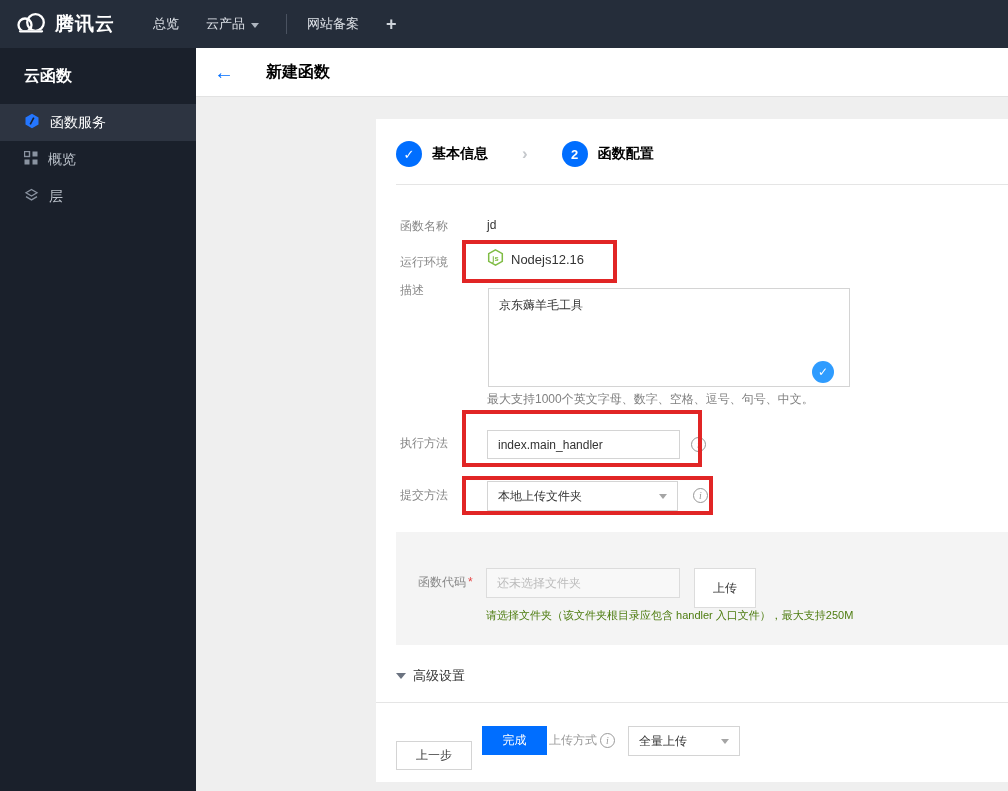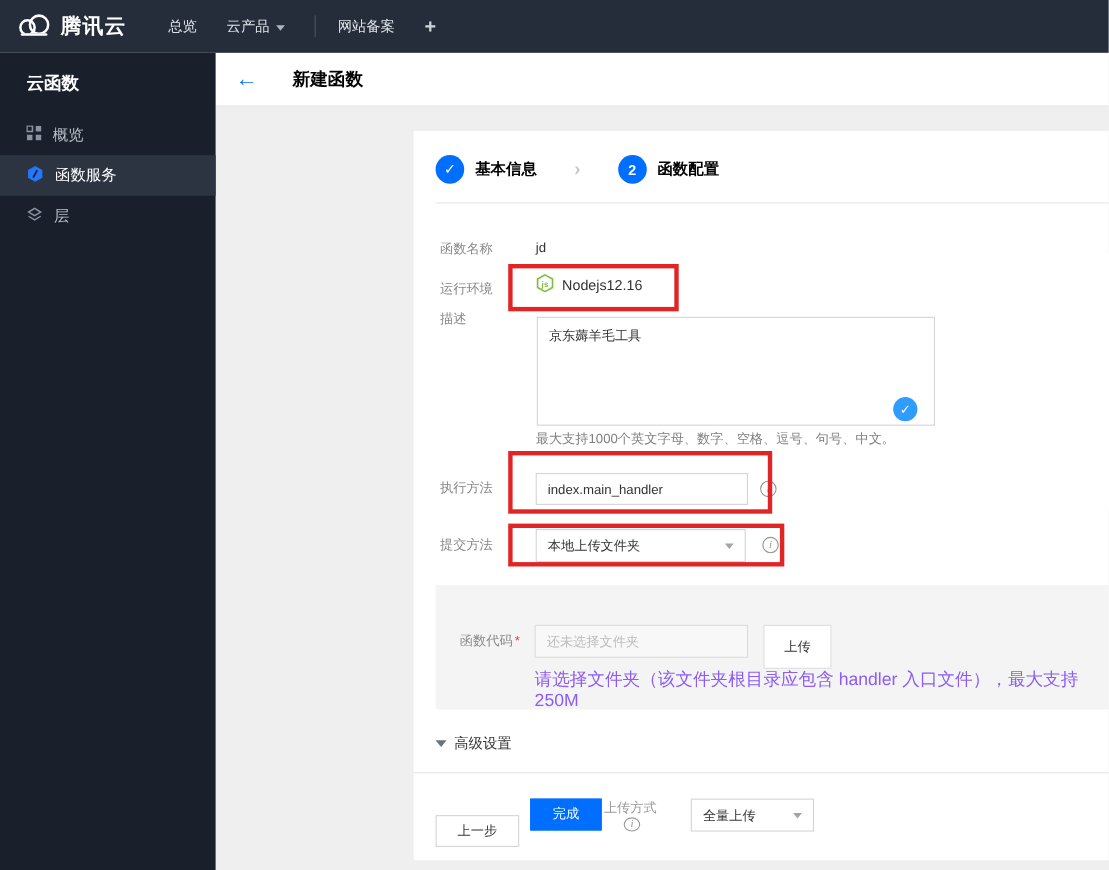--- a/index.html
+++ b/index.html
@@ -105,6 +105,16 @@
 <div class="sidebar">
   <div class="sidebar-title">云函数</div>
 
+  <div class="side-item active">
+    <span>
+      <svg width="16" height="16" viewBox="0 0 16 16">
+        <polygon points="8,0.8 14.5,4.5 14.5,11.5 8,15.2 1.5,11.5 1.5,4.5" fill="#2476ff"></polygon>
+        <line x1="9.8" y1="4.6" x2="6.2" y2="11.4" stroke="#1a202b" stroke-width="1.6"></line>
+      </svg>
+    </span>
+    <span class="lbl">函数服务</span>
+  </div>
+
   <div class="side-item">
     <span>
       <svg width="14" height="14" viewBox="0 0 14 14">
@@ -115,16 +125,6 @@
       </svg>
     </span>
     <span class="lbl">概览</span>
-  </div>
-
-  <div class="side-item active">
-    <span>
-      <svg width="16" height="16" viewBox="0 0 16 16">
-        <polygon points="8,0.8 14.5,4.5 14.5,11.5 8,15.2 1.5,11.5 1.5,4.5" fill="#2476ff"></polygon>
-        <line x1="9.8" y1="4.6" x2="6.2" y2="11.4" stroke="#1a202b" stroke-width="1.6"></line>
-      </svg>
-    </span>
-    <span class="lbl">函数服务</span>
   </div>
 
   <div class="side-item">

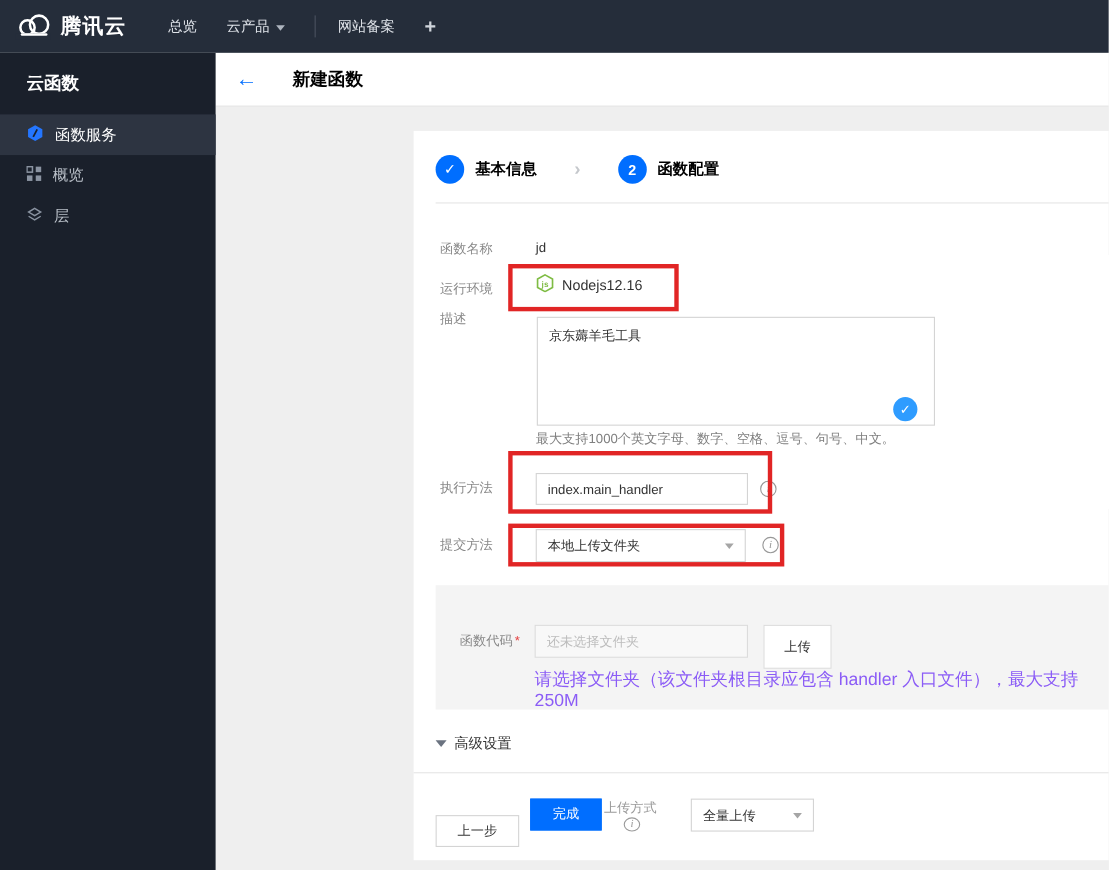--- a/index.html
+++ b/index.html
@@ -63,7 +63,7 @@
   .band-input { position:absolute; left:90px; top:36px; width:194px; height:30px; background:#f8f8f8; border:1px solid #dcdcdc; color:#bbb; font-size:12px; padding:0 10px; outline:none; font-family:"Liberation Sans","DejaVu Sans",sans-serif; }
   .band-input::placeholder { color:#bcbcbc; }
   .upload-btn { position:absolute; left:298px; top:36px; width:62px; height:40px; background:#fff; border:1px solid #dcdcdc; color:#333; font-size:12px; cursor:pointer; font-family:"Liberation Sans","DejaVu Sans",sans-serif; }
-  .band-hint { position:absolute; left:90px; top:76px; color:#8b5cf6; font-size:16px; }
+  .band-hint { position:absolute; left:90px; top:76px; color:#4d7c0f; font-size:11px; }
 
   .advanced { position:absolute; left:20px; top:548px; display:flex; align-items:center; cursor:pointer; }
   .adv-caret { width:0; height:0; border-left:5px solid transparent; border-right:5px solid transparent; border-top:6px solid #6b7380; margin-right:7px; }

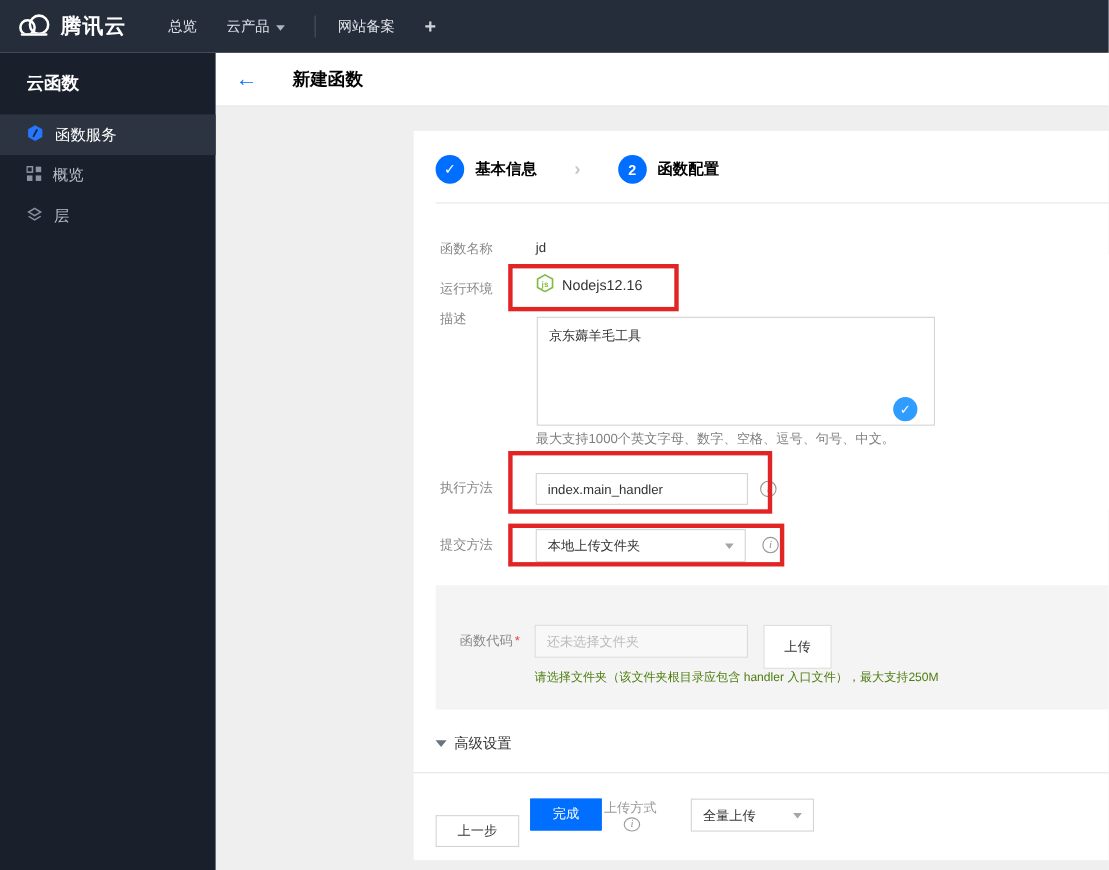--- a/index.html
+++ b/index.html
@@ -72,7 +72,7 @@
   .btn { position:absolute; height:29px; font-size:12px; cursor:pointer; font-family:"Liberation Sans","DejaVu Sans",sans-serif; }
   .btn-prev { left:20px; top:622px; width:76px; background:#fff; border:1px solid #d4d4d4; color:#333; }
   .btn-finish { left:106px; top:607px; width:65px; background:#006eff; border:1px solid #006eff; color:#fff; }
-  .upload-mode { position:absolute; left:173px; top:607px; height:29px; display:flex; align-items:center; color:#9a9a9a; font-size:12px;flex-direction:column; }
+  .upload-mode { position:absolute; left:173px; top:607px; height:29px; display:flex; align-items:center; color:#9a9a9a; font-size:12px; }
   .upload-mode .info-icon { position:static; margin-left:3px; border-color:#9a9a9a; color:#9a9a9a; }
 </style>
 </head>

